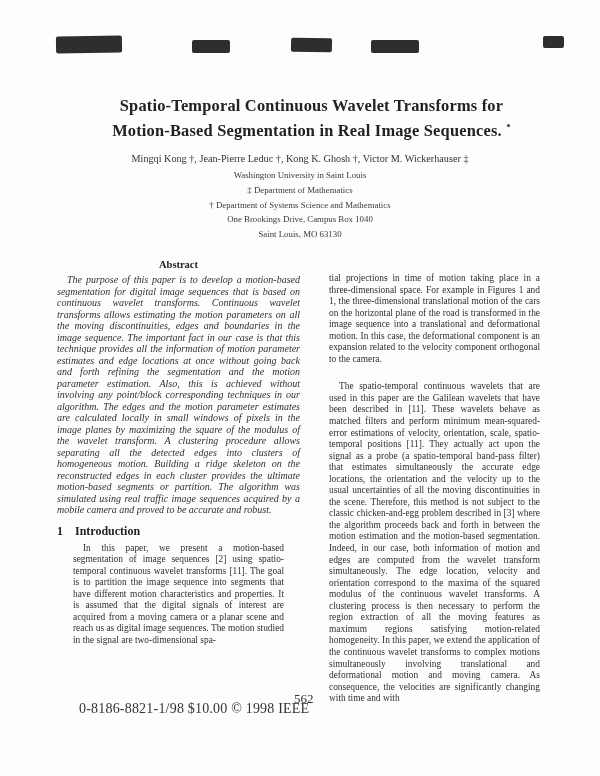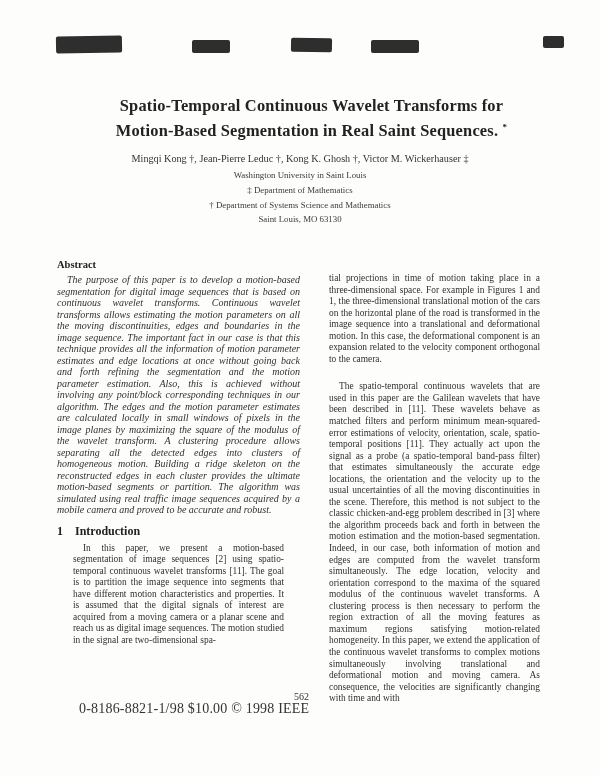--- a/index.html
+++ b/index.html
@@ -68,7 +68,7 @@
     <header class="title-block">
       <h1 class="title">
         <span>Spatio-Temporal Continuous Wavelet Transforms for</span><br>
-        <span>Motion-Based Segmentation in Real Saint Sequences.</span>
+        <span>Motion-Based Segmentation in Real Image Sequences.</span>
         <sup>*</sup>
       </h1>
       <div class="authors">Mingqi Kong †,   Jean-Pierre Leduc †, Kong K. Ghosh †, Victor M. Wickerhauser ‡</div>

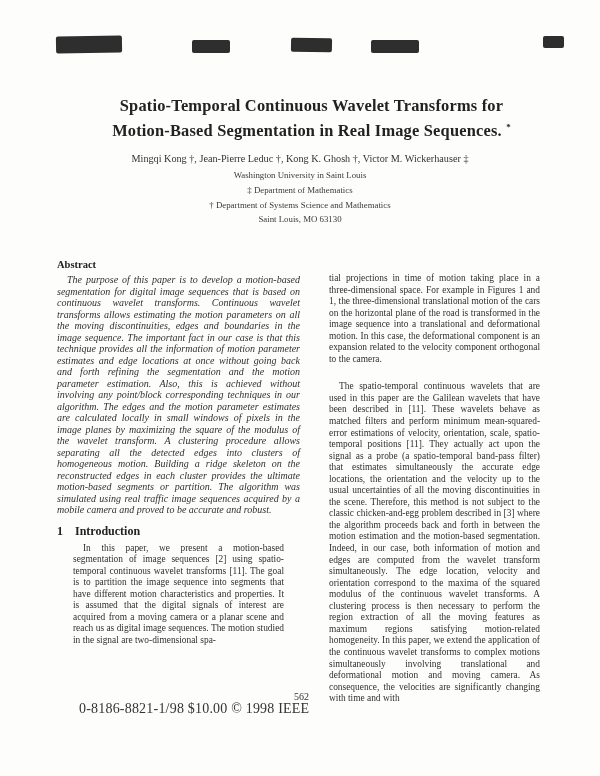--- a/index.html
+++ b/index.html
@@ -76,6 +76,7 @@
         <div class="affil">Washington University in Saint Louis</div>
         <div class="affil">‡ Department of Mathematics</div>
         <div class="affil">† Department of Systems Science and Mathematics</div>
+        <div class="affil">One Brookings Drive, Campus Box 1040</div>
         <div class="affil">Saint Louis, MO 63130</div>
       </div>
     </header>

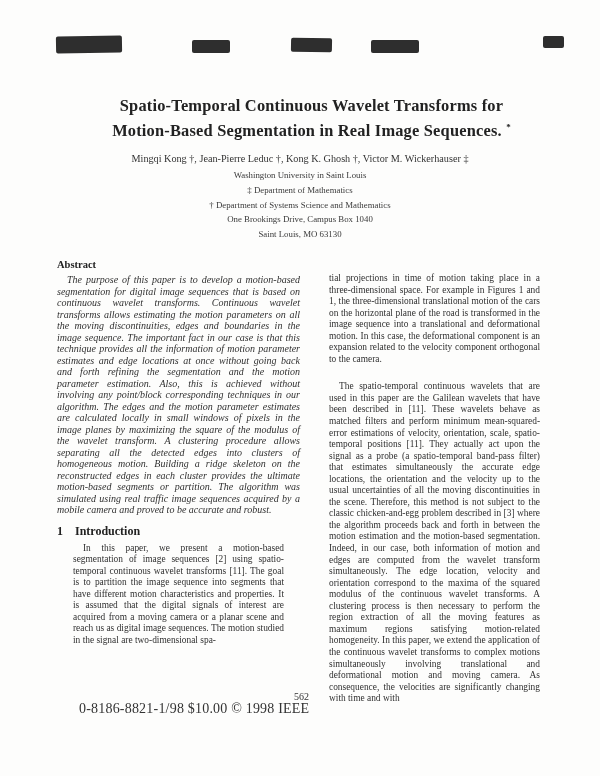--- a/index.html
+++ b/index.html
@@ -31,7 +31,7 @@
   }
   .col { width:243px; }
 
-  .abstract-heading { font-weight:bold; font-size:10.5px; margin:2px 0 4px 0; color:#222; }
+  .abstract-heading { text-align:center; font-weight:bold; font-size:10.5px; margin:2px 0 4px 0; color:#222; }
   p.abstract {
     margin:0; font-style:italic; font-size:10px; line-height:11.5px;
     text-align:justify; text-indent:10px; color:#303030;

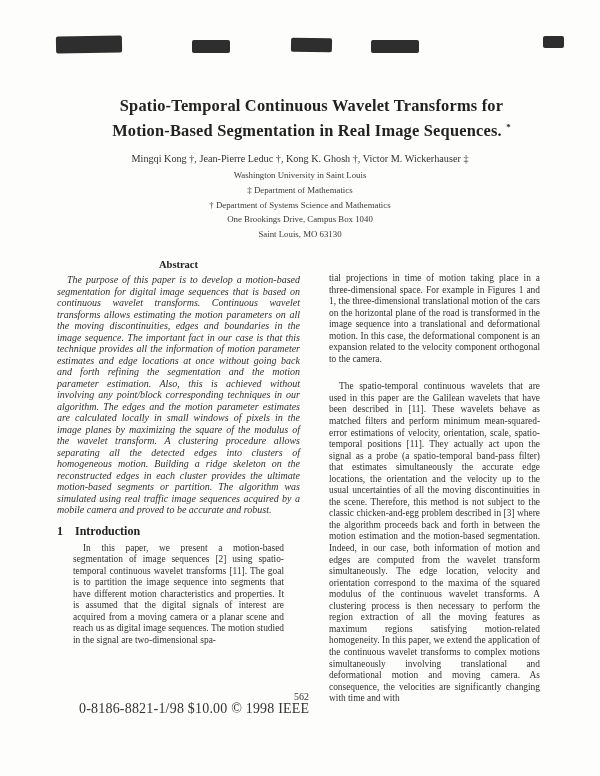--- a/index.html
+++ b/index.html
@@ -49,7 +49,7 @@
   p.fn-text { margin:0; font-size:7.8px; line-height:9.6px; text-align:justify; text-indent:8px; color:#3a3a3a; }
 
   .footer-copyright { position:absolute; left:79px; top:701px; font-size:14px; color:#333; letter-spacing:0.2px; }
-  .footer-page-number { position:absolute; left:294px; top:691px; font-size:10px; color:#333; }
+  .footer-page-number { position:absolute; left:294px; top:691px; font-size:13px; color:#333; }
 
   .gap-top { margin-top:10px !important; }
 </style>

